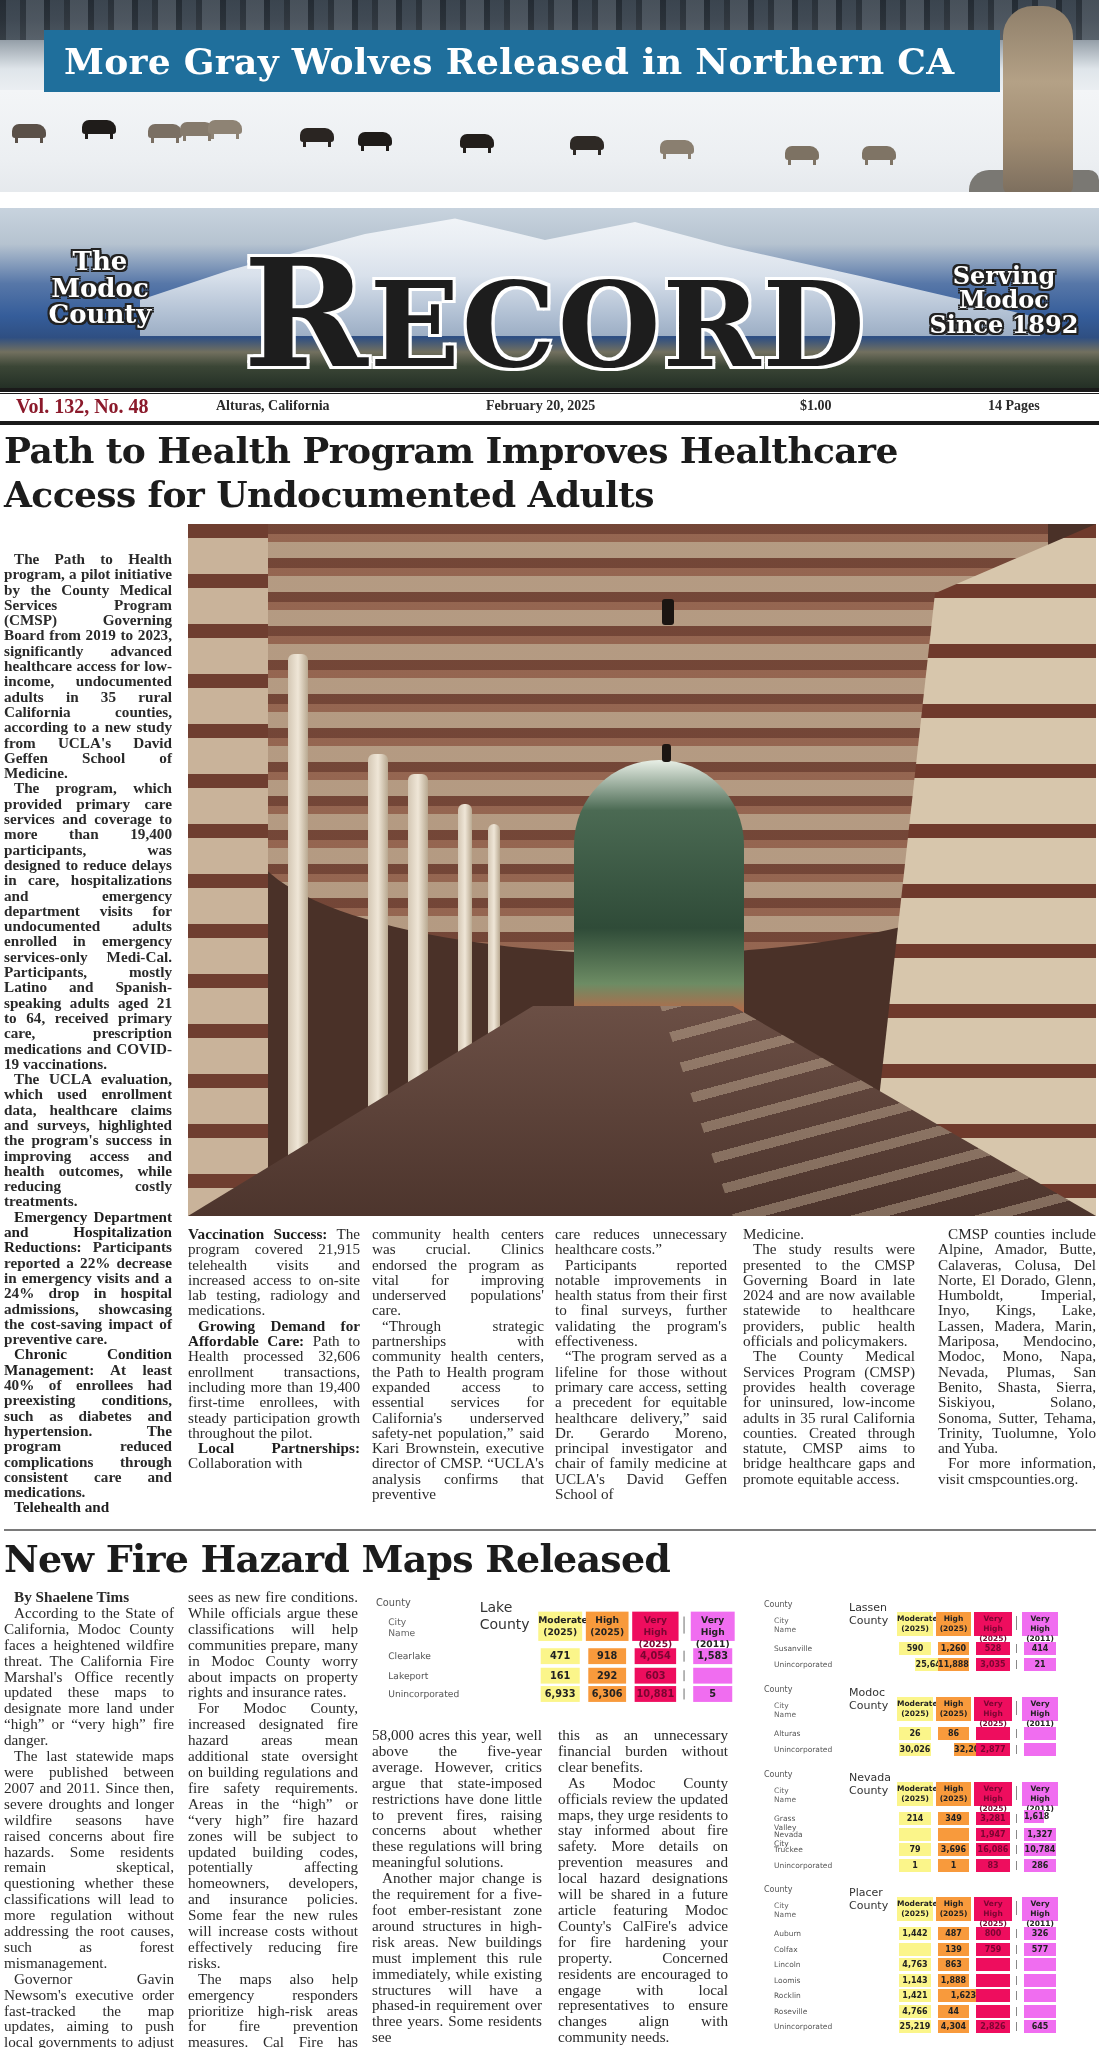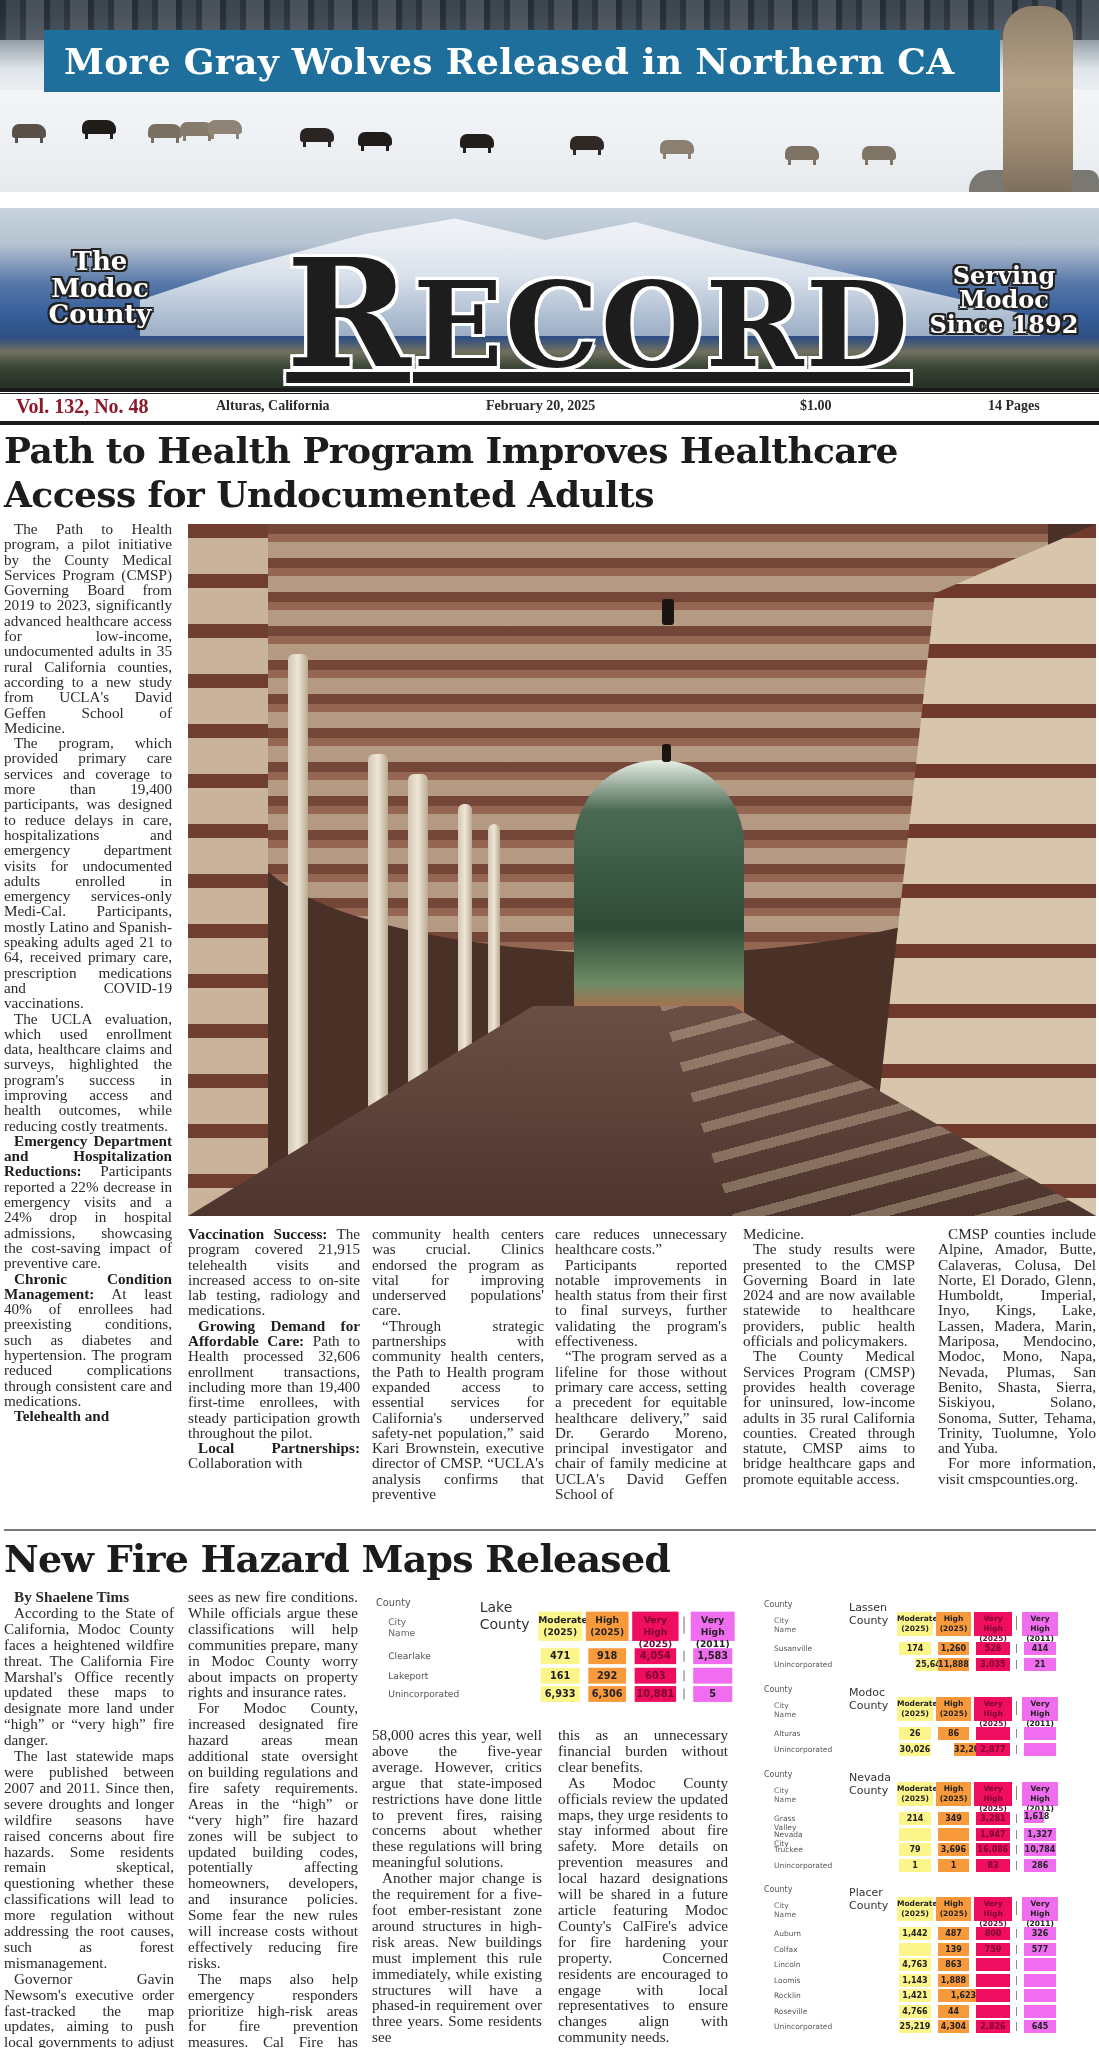--- a/index.html
+++ b/index.html
@@ -65,11 +65,10 @@
   .masthead .side-left { left: 30px; top: 40px; width: 140px; font-size: 26px; }
   .masthead .side-right { right: 20px; top: 56px; width: 150px; font-size: 24px; }
   .masthead .brand {
-    position: absolute; left: 200px; top: 30px; width: 710px; text-align: right;
+    position: absolute; left: 200px; top: 30px; width: 710px; text-align: center;
     font-family: "DejaVu Serif", serif; font-weight: bold; color: #1d1d1d;
     font-size: 118px; letter-spacing: 2px; line-height: 1;
     text-shadow: -3px -3px 0 #fff, 3px -3px 0 #fff, -3px 3px 0 #fff, 3px 3px 0 #fff;
-    text-decoration: underline;
   }
   .masthead .brand .cap { font-size: 150px; }
 

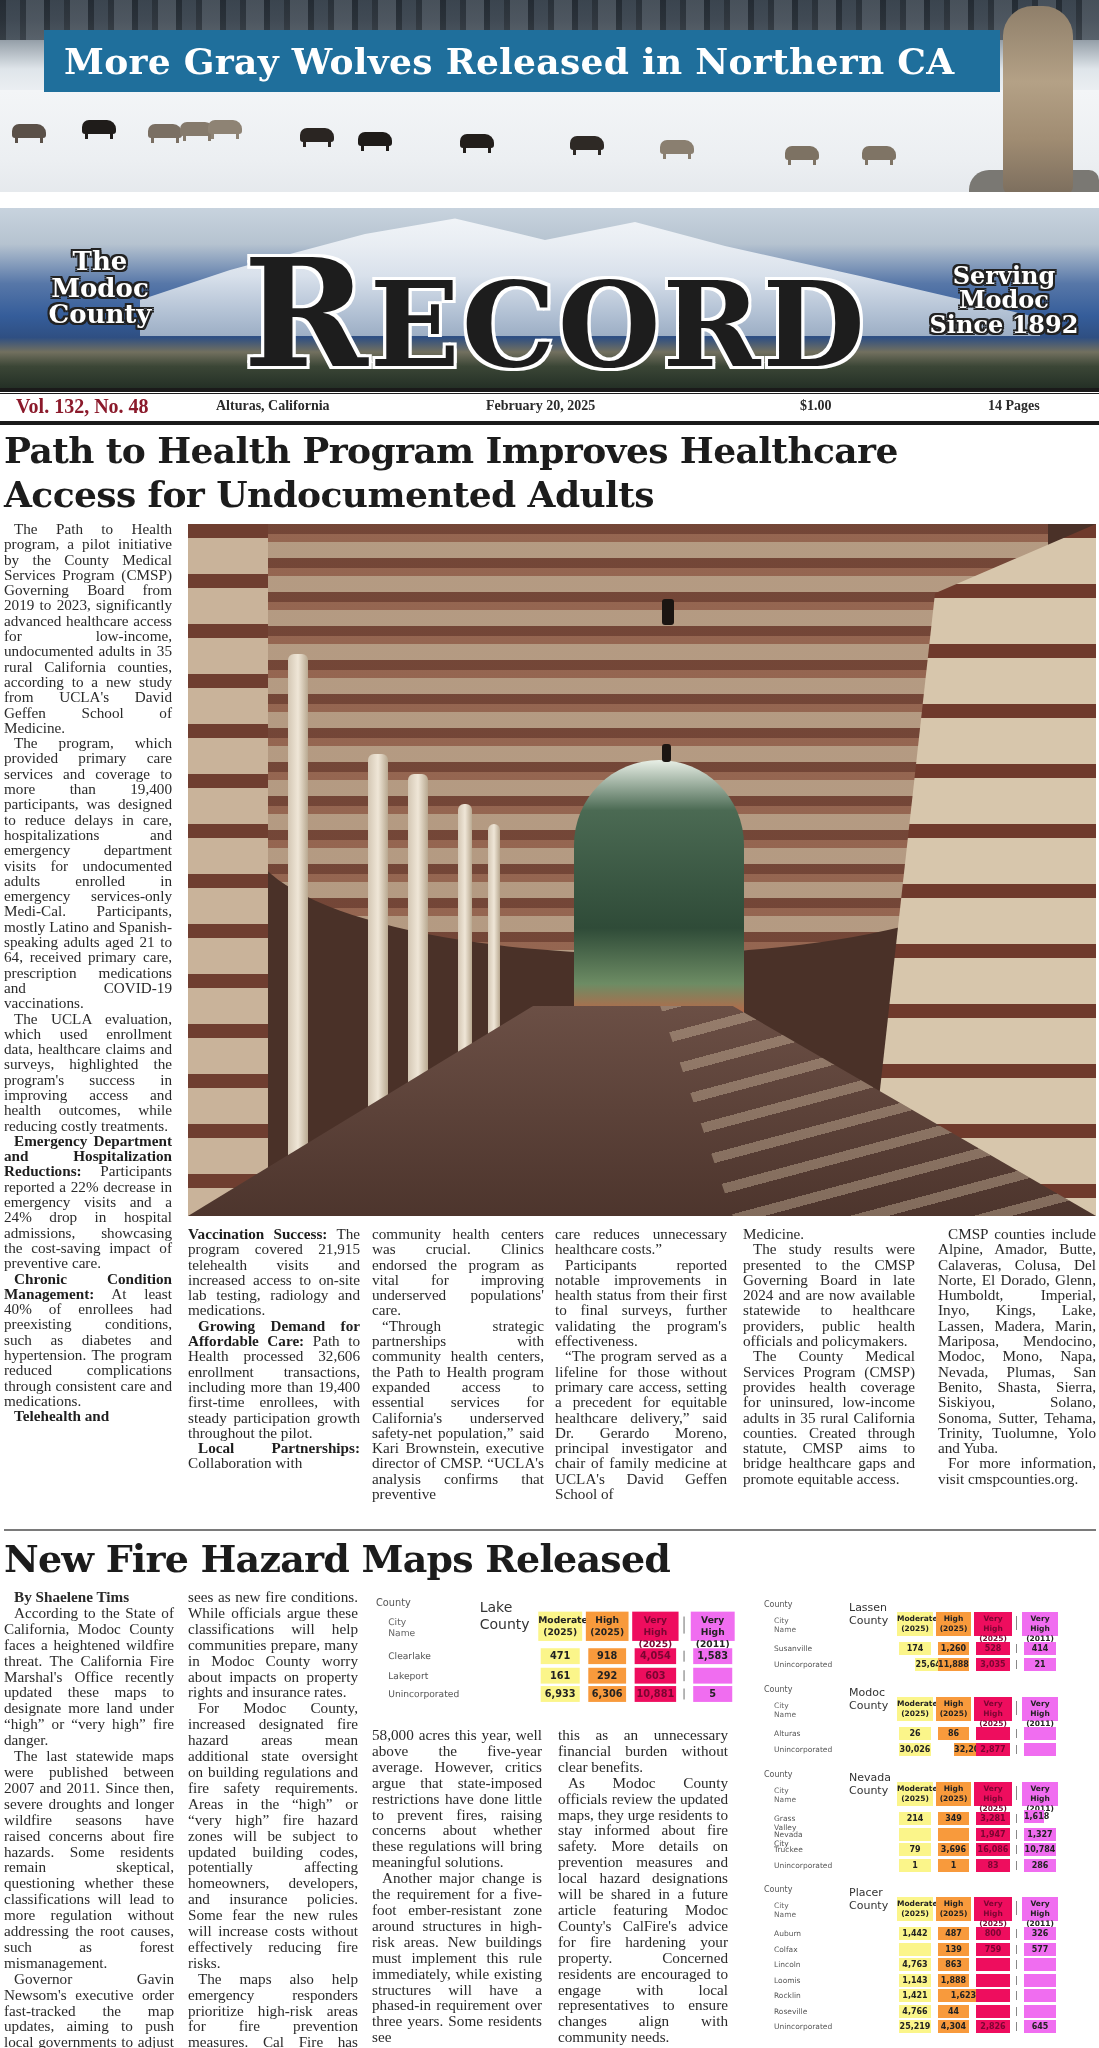--- a/index.html
+++ b/index.html
@@ -99,7 +99,7 @@
   }
   .col p { text-indent: 10px; }
   .col b { color: #1e1e1e; }
-  .col1 { left: 4px; top: 521px; width: 168px; }
+  .col1 { left: 4px; top: 551px; width: 168px; font-weight: bold; }
   .col-b { top: 1226px; width: 172px; }
   .col-b2 { left: 188px; }
   .col-b3 { left: 372px; }

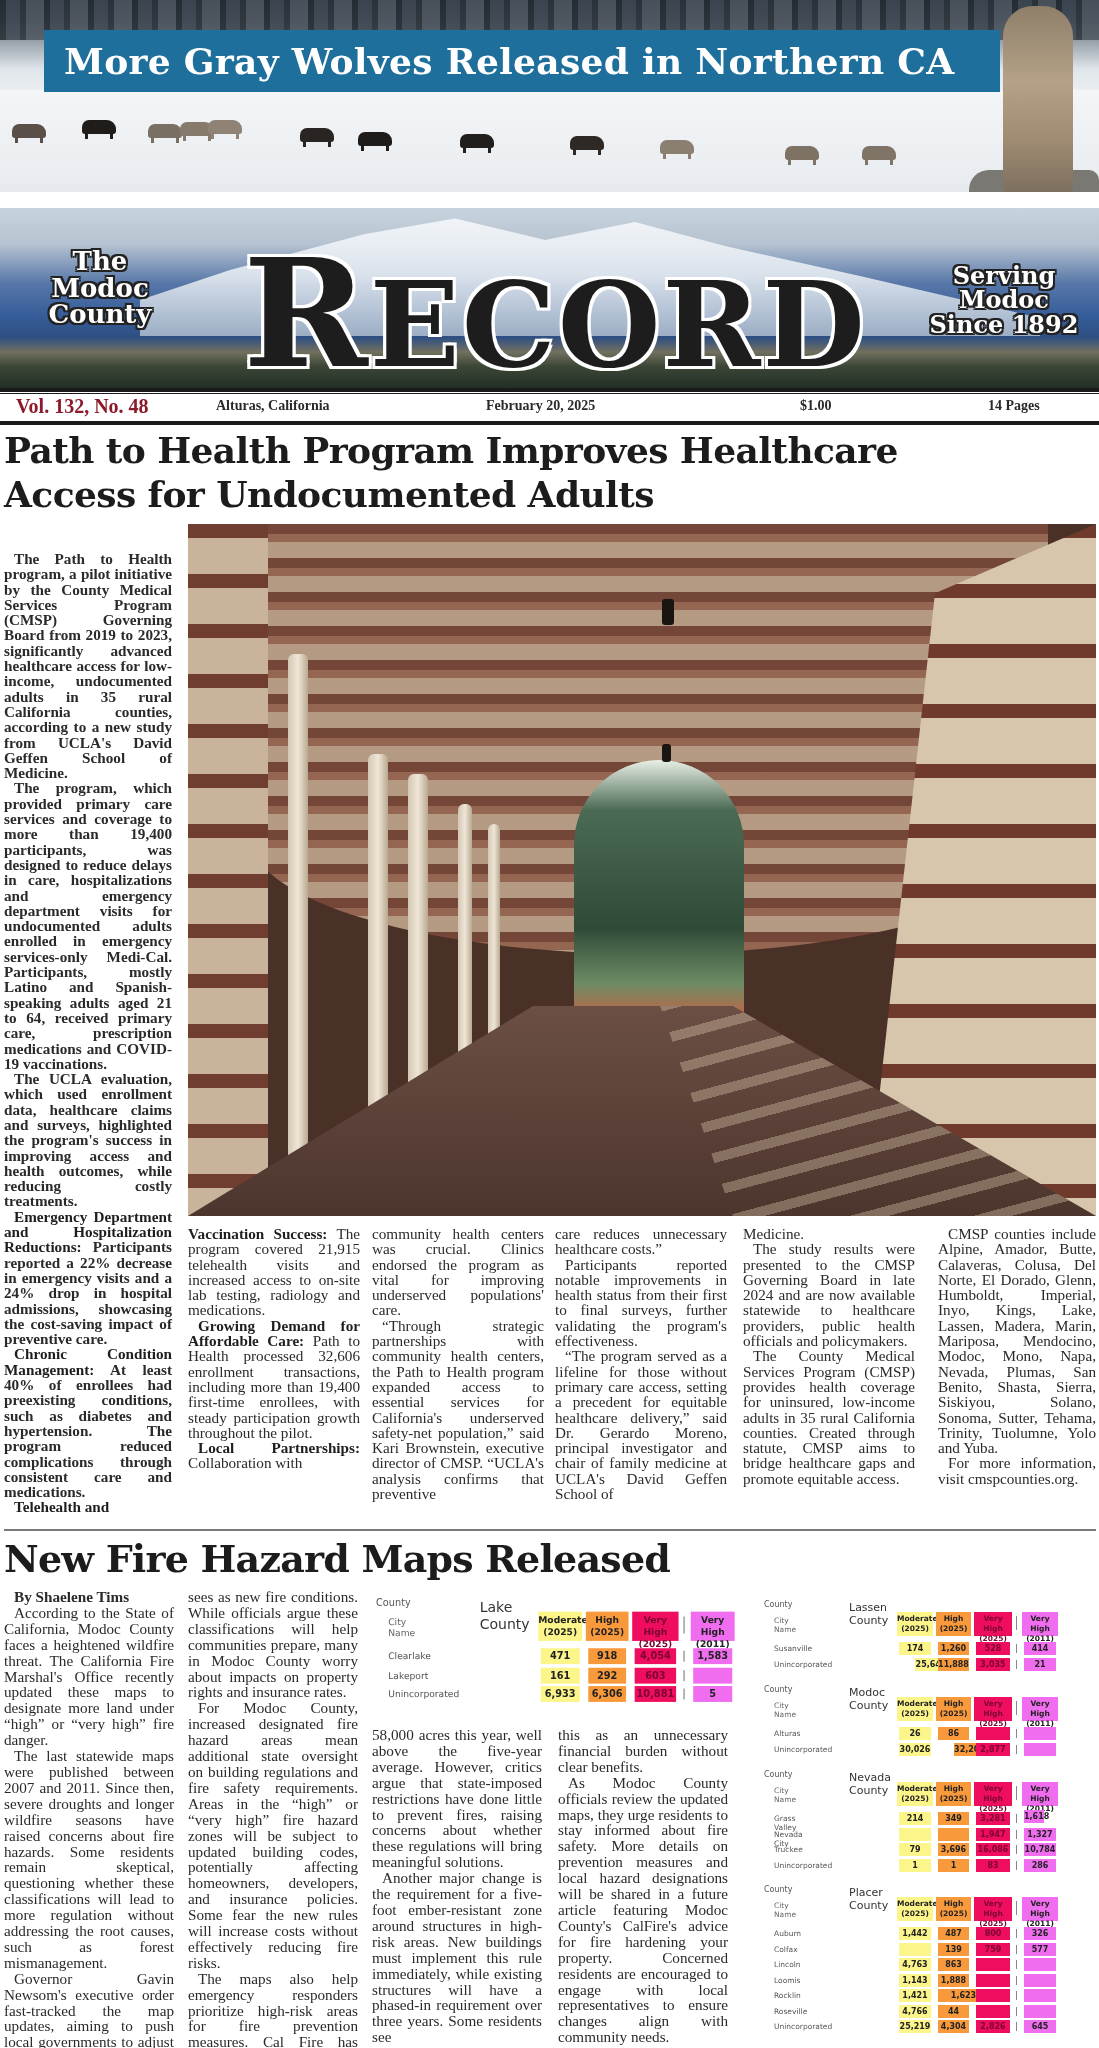--- a/index.html
+++ b/index.html
@@ -382,7 +382,7 @@
       </div>
       <div class="sep" style="left: 252px; top: 16px; height: 14px;"></div>
       <div class="row-name" style="top: 44px;">Susanville</div>
-      <div class="cell c-mod" style="left: 135px; top: 42px; width: 32px;">174</div>
+      <div class="cell c-mod" style="left: 135px; top: 42px; width: 32px;">590</div>
       <div class="cell c-high" style="left: 174px; top: 42px; width: 31px;">1,260</div>
       <div class="cell c-vh" style="left: 212px; top: 42px; width: 34px;">528</div>
       <div class="cell c-vh11" style="left: 260px; top: 42px; width: 32px;">414</div>

